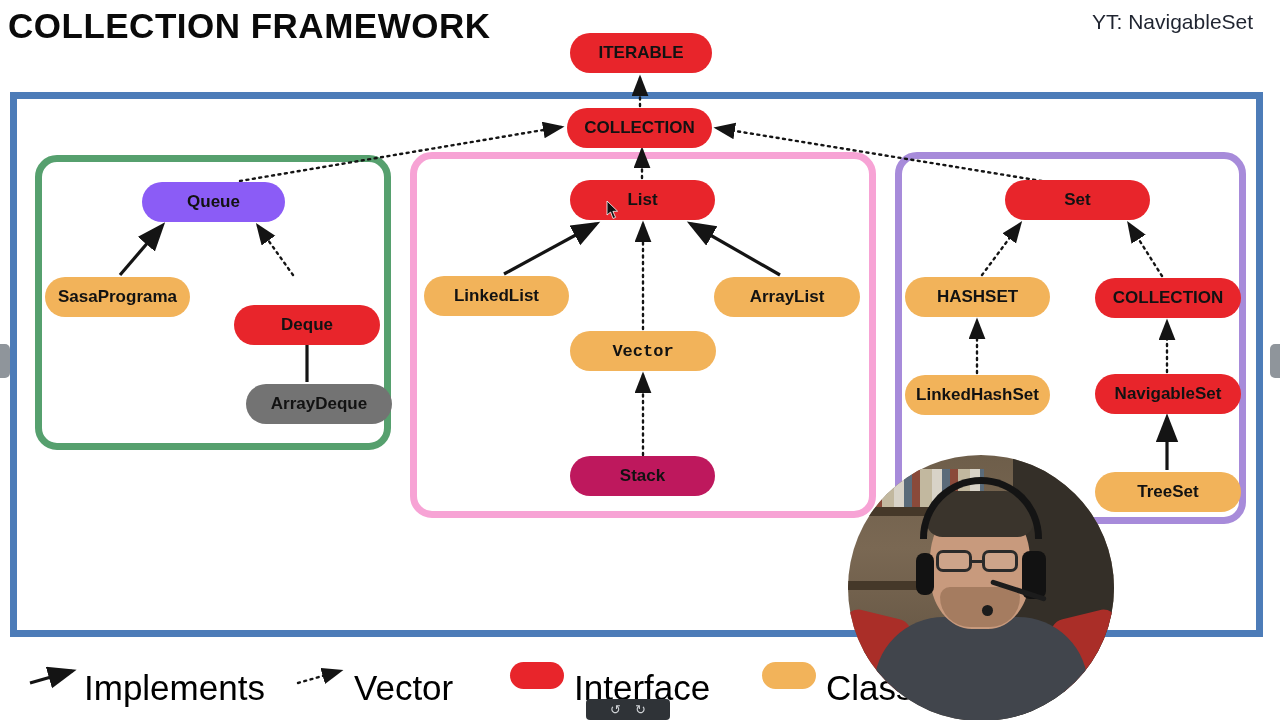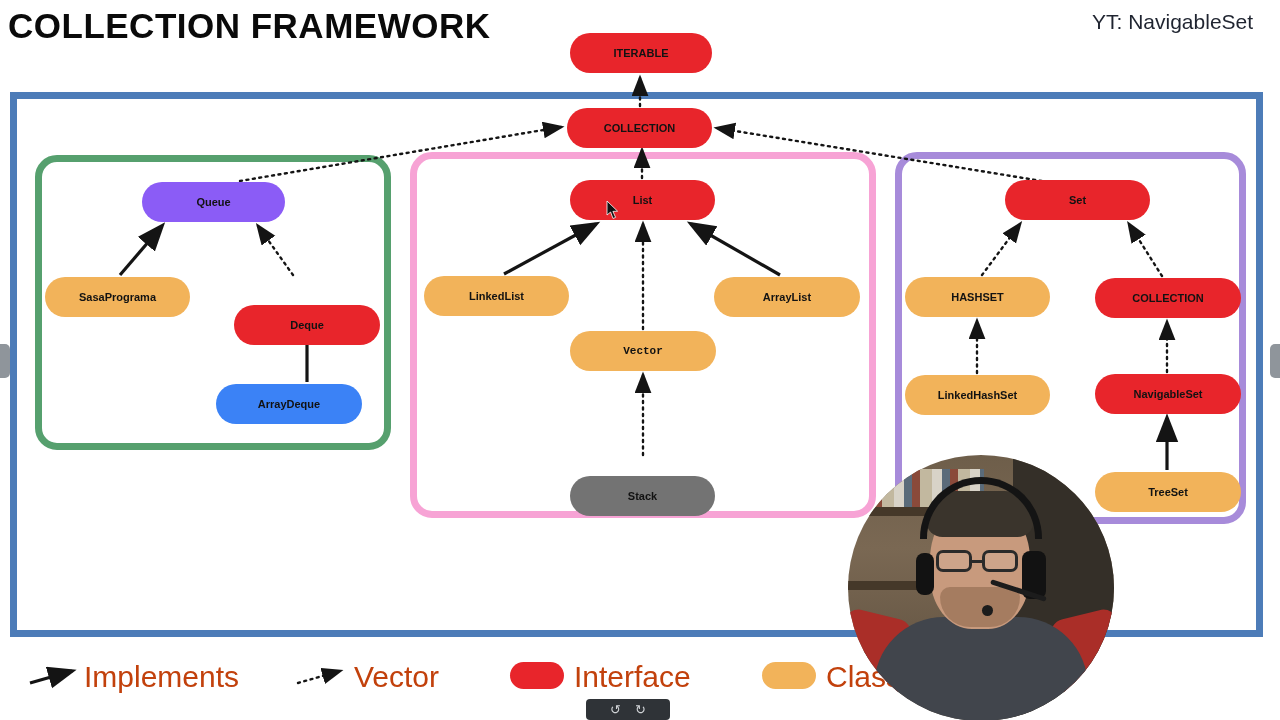--- a/index.html
+++ b/index.html
@@ -34,7 +34,7 @@
   .pill {
     position: absolute; height: 40px; border-radius: 21px; z-index: 3;
     display: flex; align-items: center; justify-content: center;
-    font-weight: bold; font-size: 11px; color: #121212; white-space: nowrap;
+    font-weight: bold; font-size: 17px; color: #121212; white-space: nowrap;
   }
   .pill.red    { background: #e8252b; }
   .pill.orange { background: #f2b35a; }

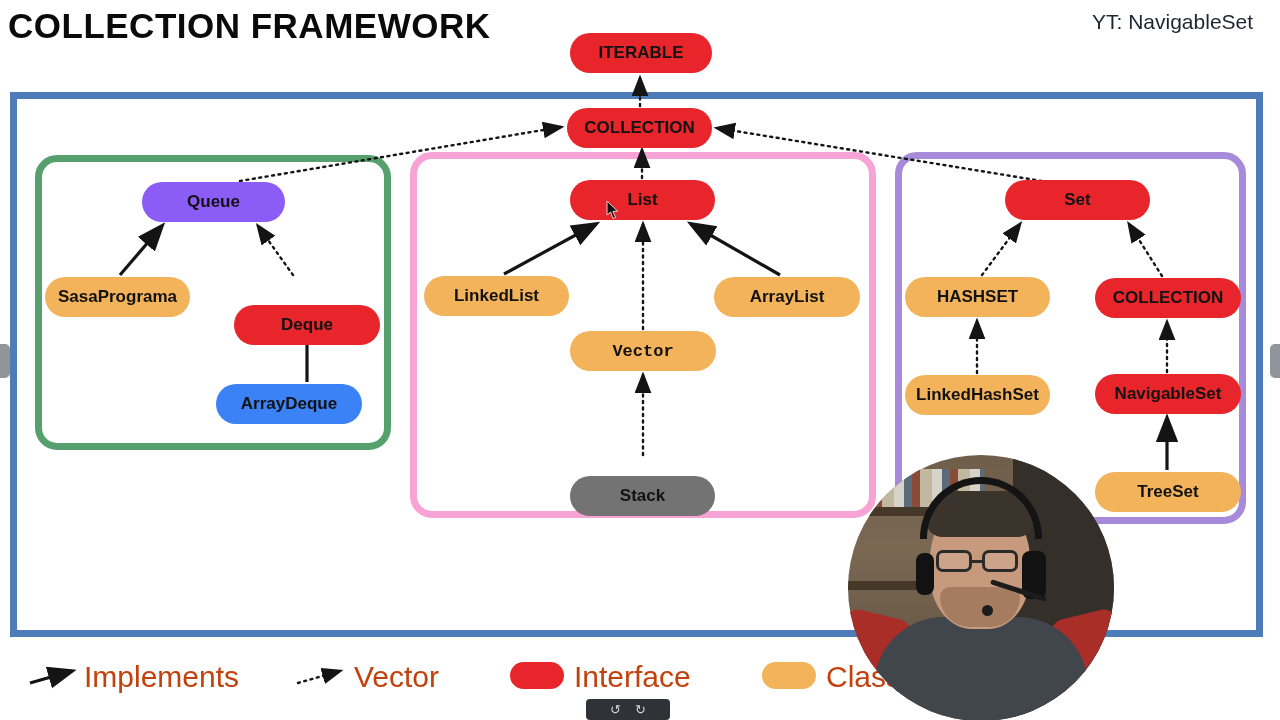--- a/index.html
+++ b/index.html
@@ -133,7 +133,7 @@
 <div class="pill red" style="left: 142px; top: 182px; width: 143px; background: #8b5cf6;">Queue</div>
 <div class="pill orange" style="left: 45px; top: 277px; width: 145px; background: rgb(242, 179, 90);">SasaPrograma</div>
 <div class="pill red" style="left: 234px; top: 277px; width: 146px; background: rgb(232, 37, 43); margin-top: 28px;">Deque</div>
-<div class="pill orange" style="left: 216px; top: 384px; width: 146px; background: #3b82f6;">ArrayDeque</div>
+<div class="pill orange" style="left: 246px; top: 384px; width: 146px; background: #737373;">ArrayDeque</div>
 <div class="pill red" style="left: 570px; top: 180px; width: 145px; background: rgb(232, 37, 43);">List</div>
 <div class="pill orange" style="left: 424px; top: 276px; width: 145px; background: rgb(242, 179, 90);">LinkedList</div>
 <div class="pill orange" style="left: 714px; top: 277px; width: 146px; background: rgb(242, 179, 90);">ArrayList</div>

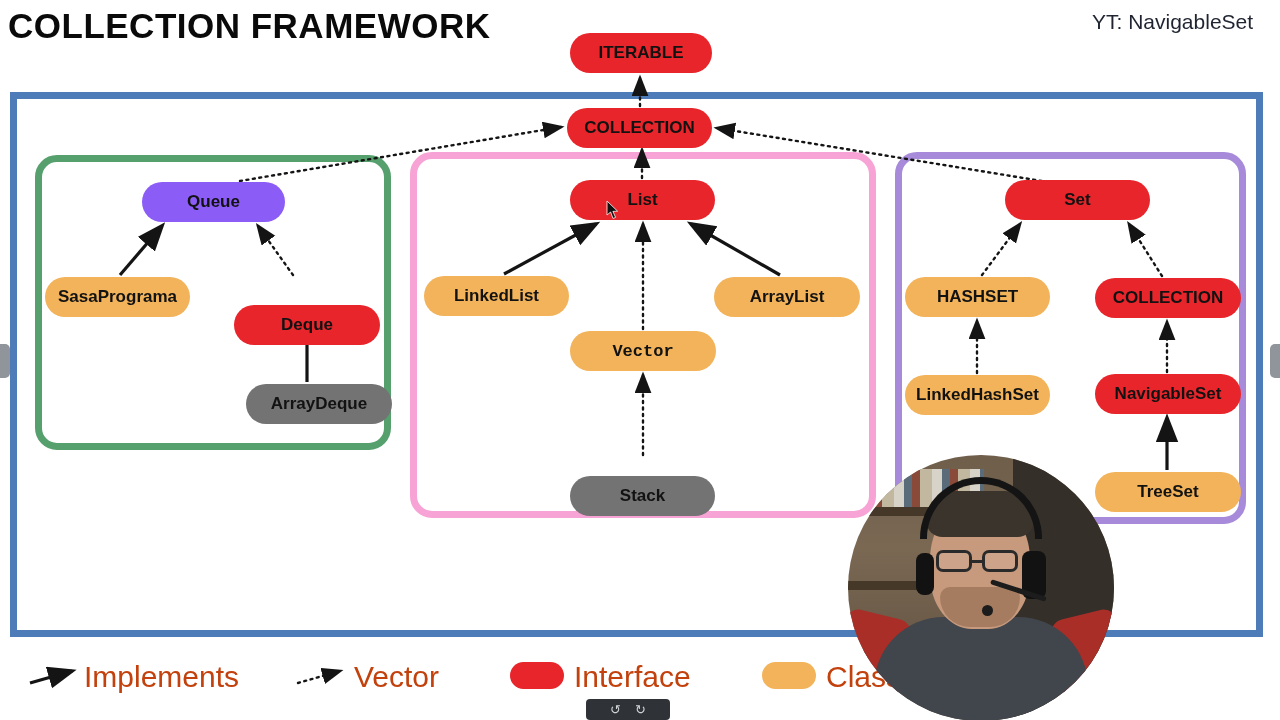--- a/index.html
+++ b/index.html
@@ -138,7 +138,7 @@
 <div class="pill orange" style="left: 424px; top: 276px; width: 145px; background: rgb(242, 179, 90);">LinkedList</div>
 <div class="pill orange" style="left: 714px; top: 277px; width: 146px; background: rgb(242, 179, 90);">ArrayList</div>
 <div class="pill orange" style="left: 570px; top: 331px; width: 146px; background: rgb(242, 179, 90); font-family: Liberation Mono, monospace;">Vector</div>
-<div class="pill orange" style="left: 570px; top: 476px; width: 145px; background: #737373;">Stack</div>
+<div class="pill orange" style="left: 570px; top: 456px; width: 145px; background: #be185d;">Stack</div>
 <div class="pill red" style="left: 1005px; top: 180px; width: 145px; background: rgb(232, 37, 43);">Set</div>
 <div class="pill orange" style="left: 905px; top: 277px; width: 145px; background: rgb(242, 179, 90);">HASHSET</div>
 <div class="pill red" style="left: 1095px; top: 278px; width: 146px; background: rgb(232, 37, 43);">COLLECTION</div>

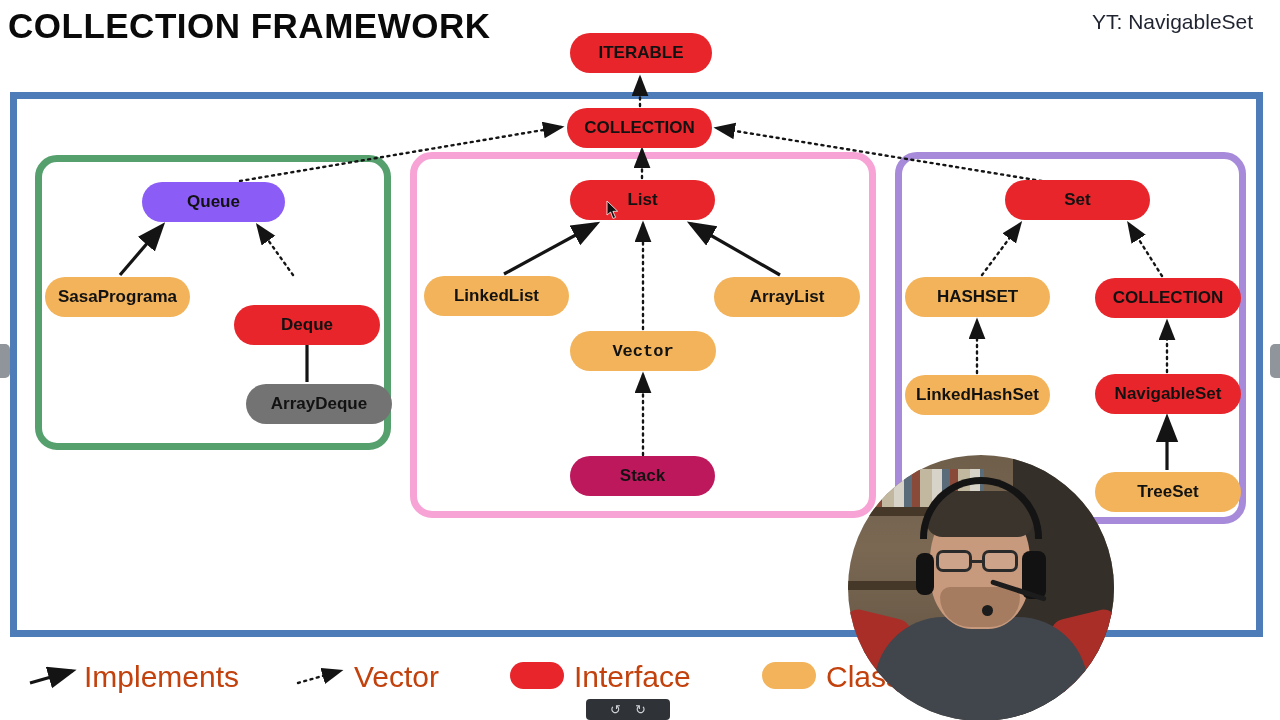--- a/index.html
+++ b/index.html
@@ -39,7 +39,7 @@
   .pill.red    { background: #e8252b; }
   .pill.orange { background: #f2b35a; }
 
-  .legend-label { position: absolute; font-size: 30px; color: #c2410c; z-index: 3; }
+  .legend-label { position: absolute; font-size: 35px; color: #000000; z-index: 3; margin-top: 8px; }
   .swatch { position: absolute; width: 54px; height: 27px; border-radius: 14px; z-index: 3; }
   .swatch.red    { background: #e8252b; }
   .swatch.orange { background: #f2b35a; }

